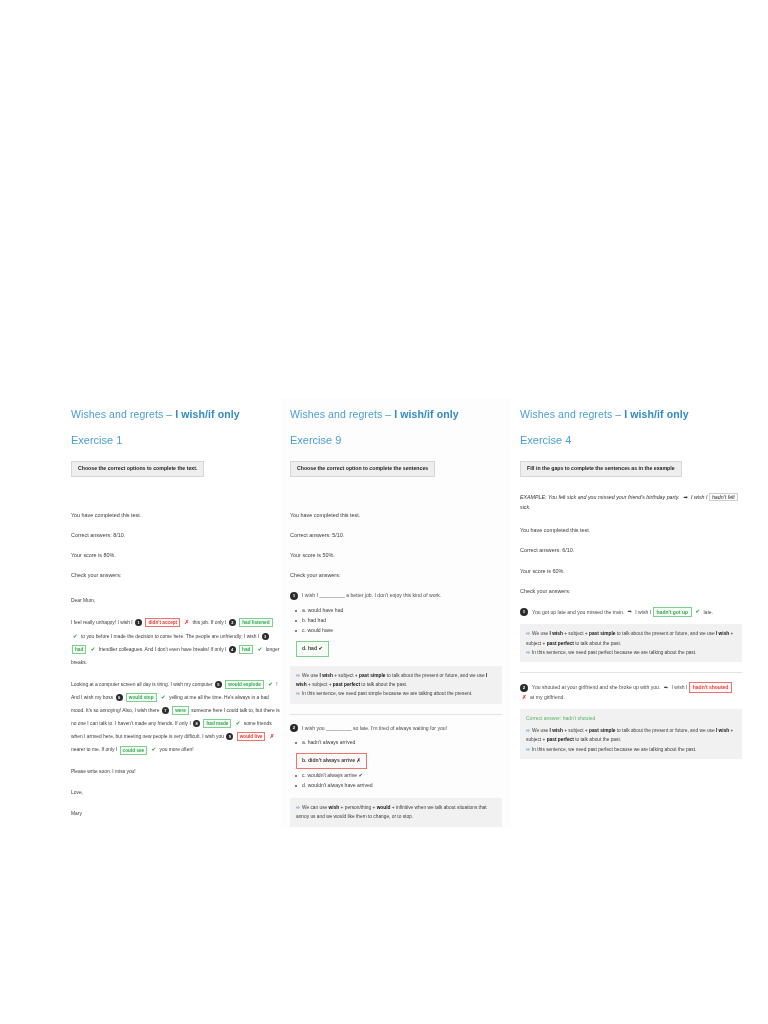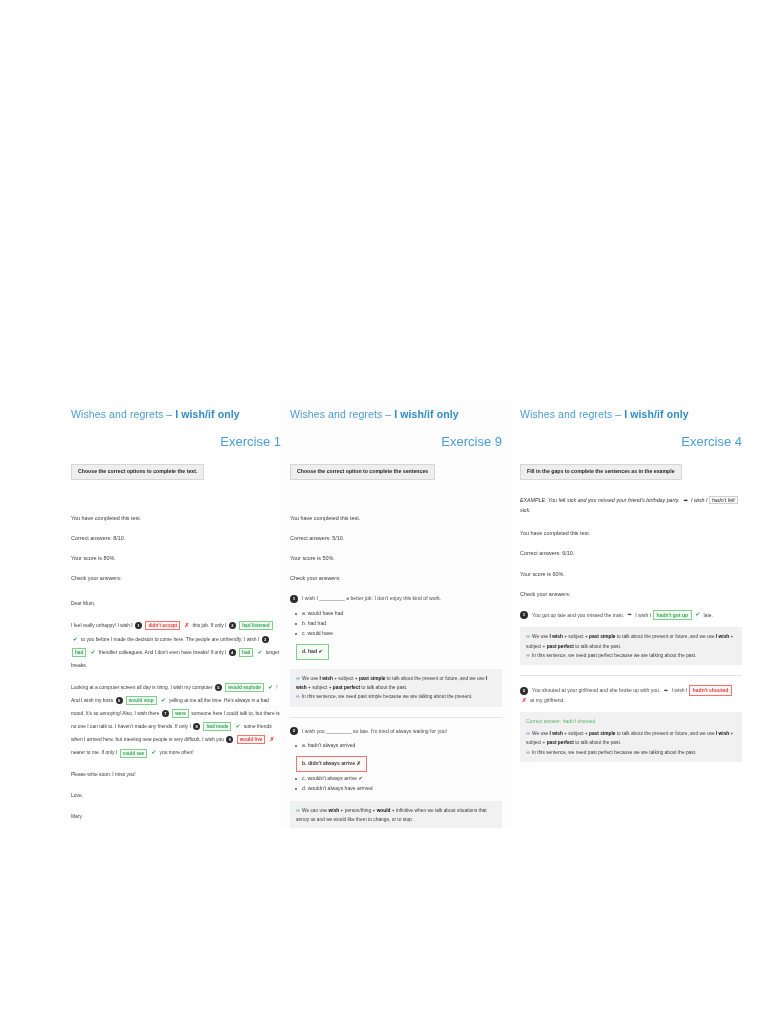--- a/index.html
+++ b/index.html
@@ -37,9 +37,8 @@
   .title b{font-weight:700;color:#2f8bc9;}
   .exnum{
     color:#4a9ed4;
-    font-size:13px;
+    font-size:11px;
     margin:0 0 10px 0;
-    text-align:right;
   }
   .instr{
     display:inline-block;

